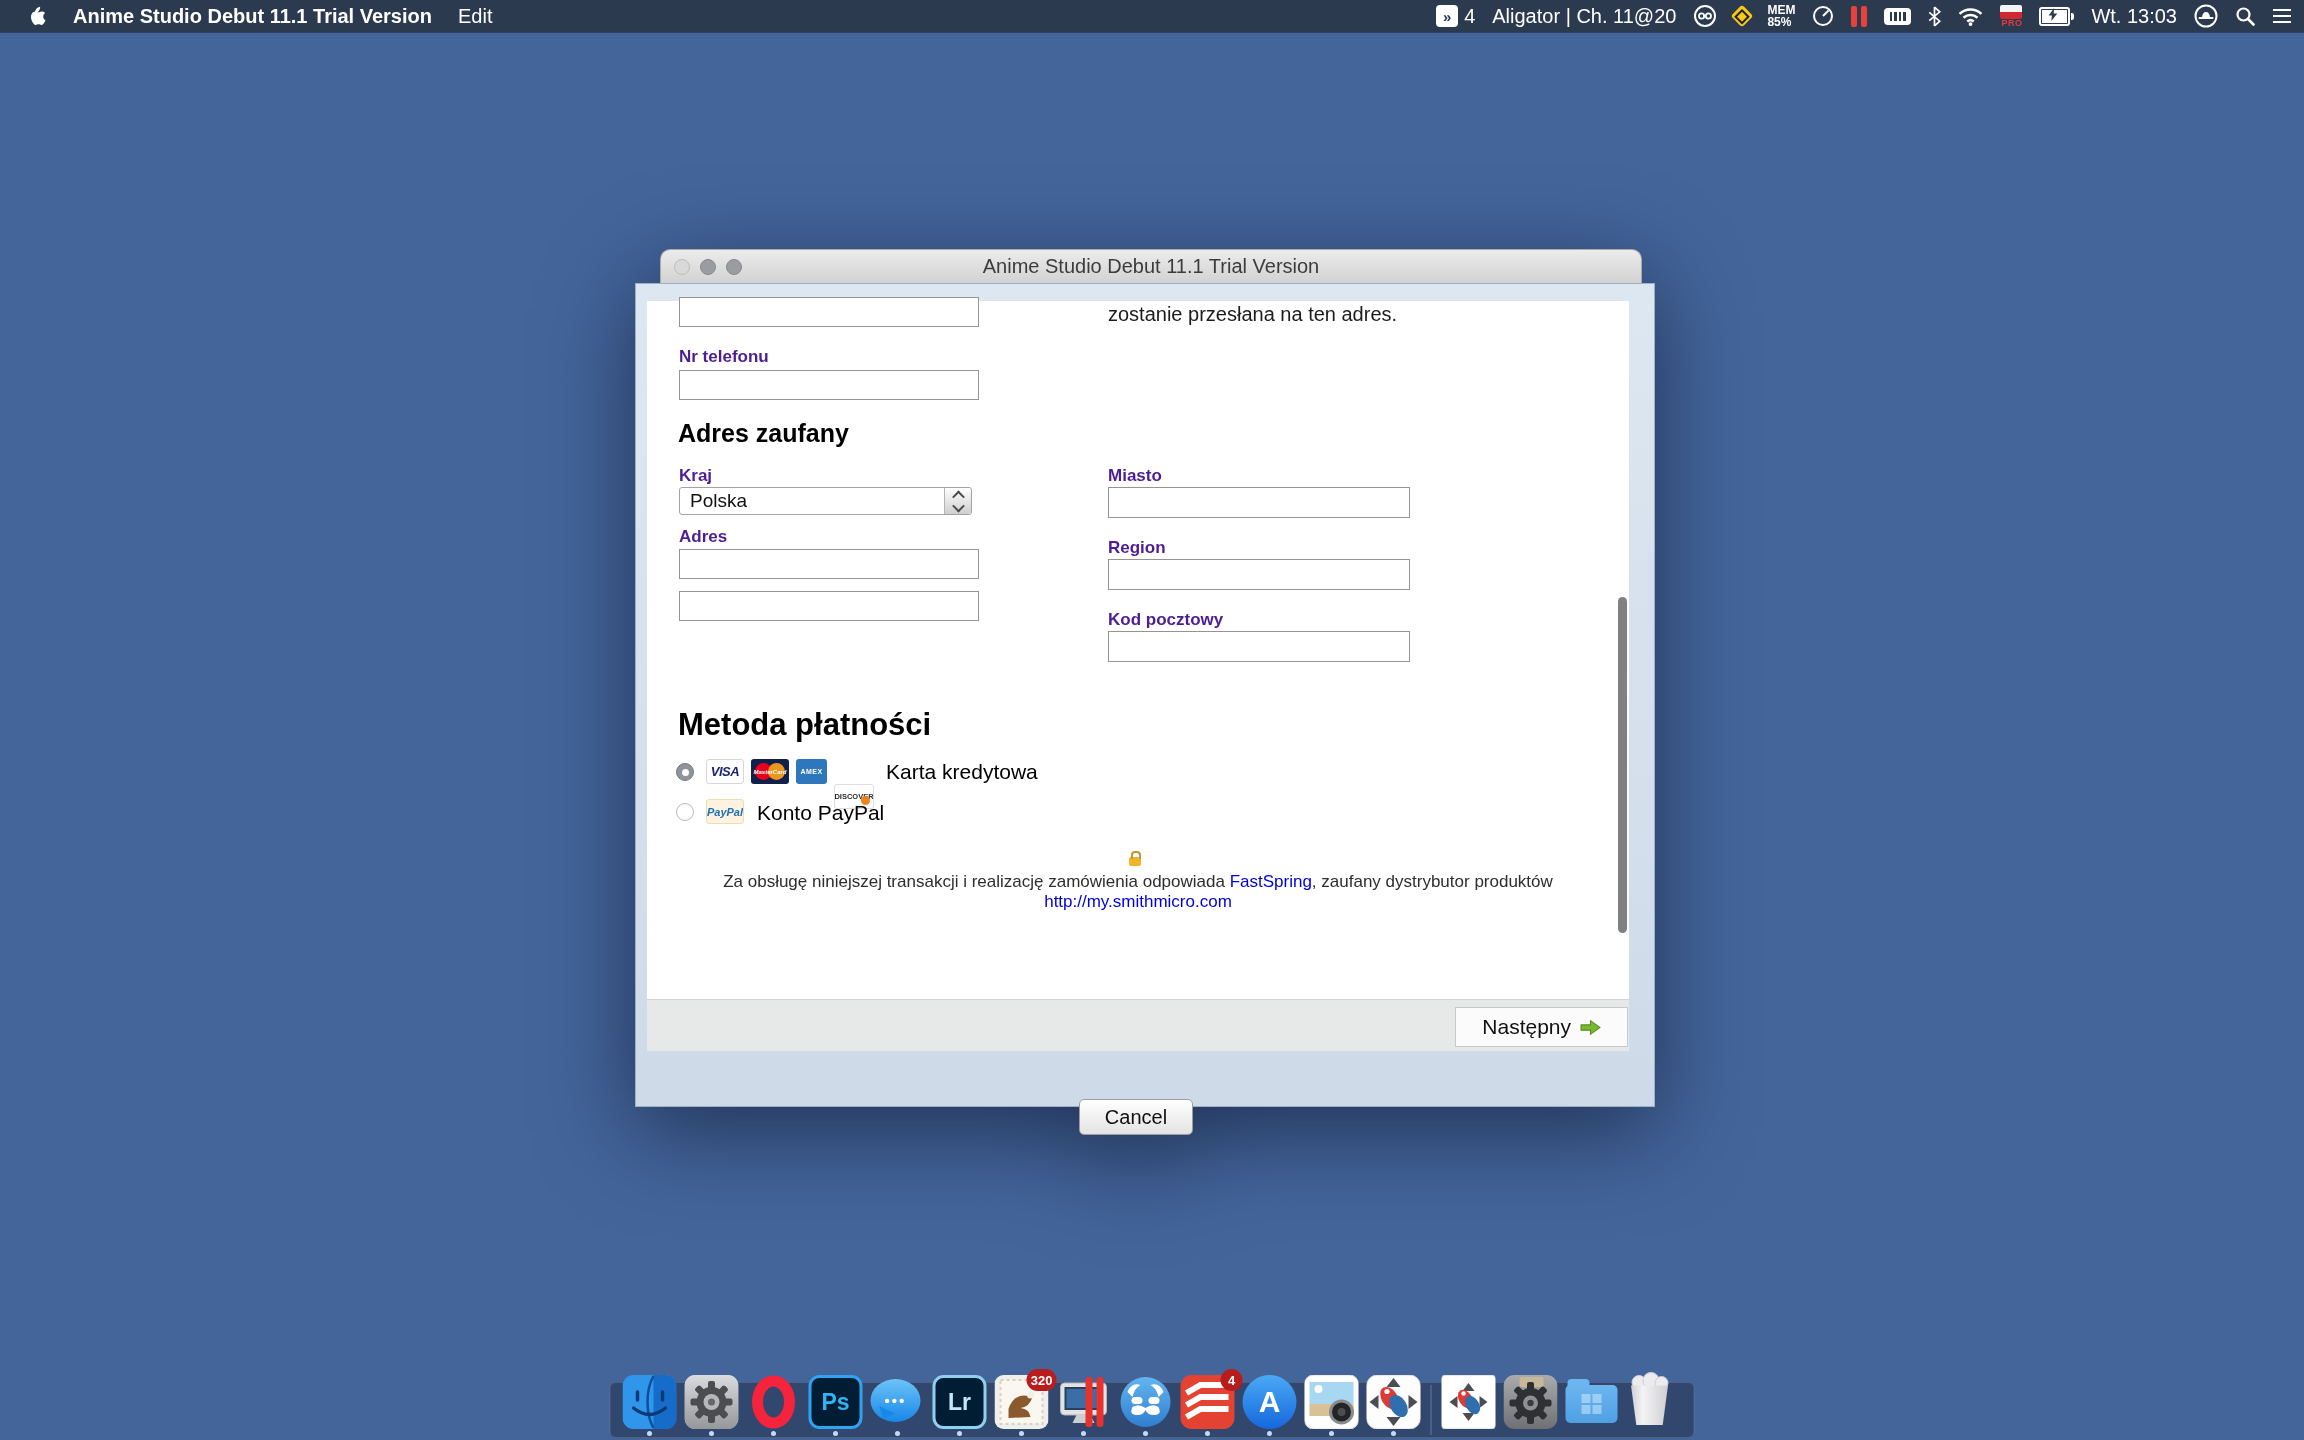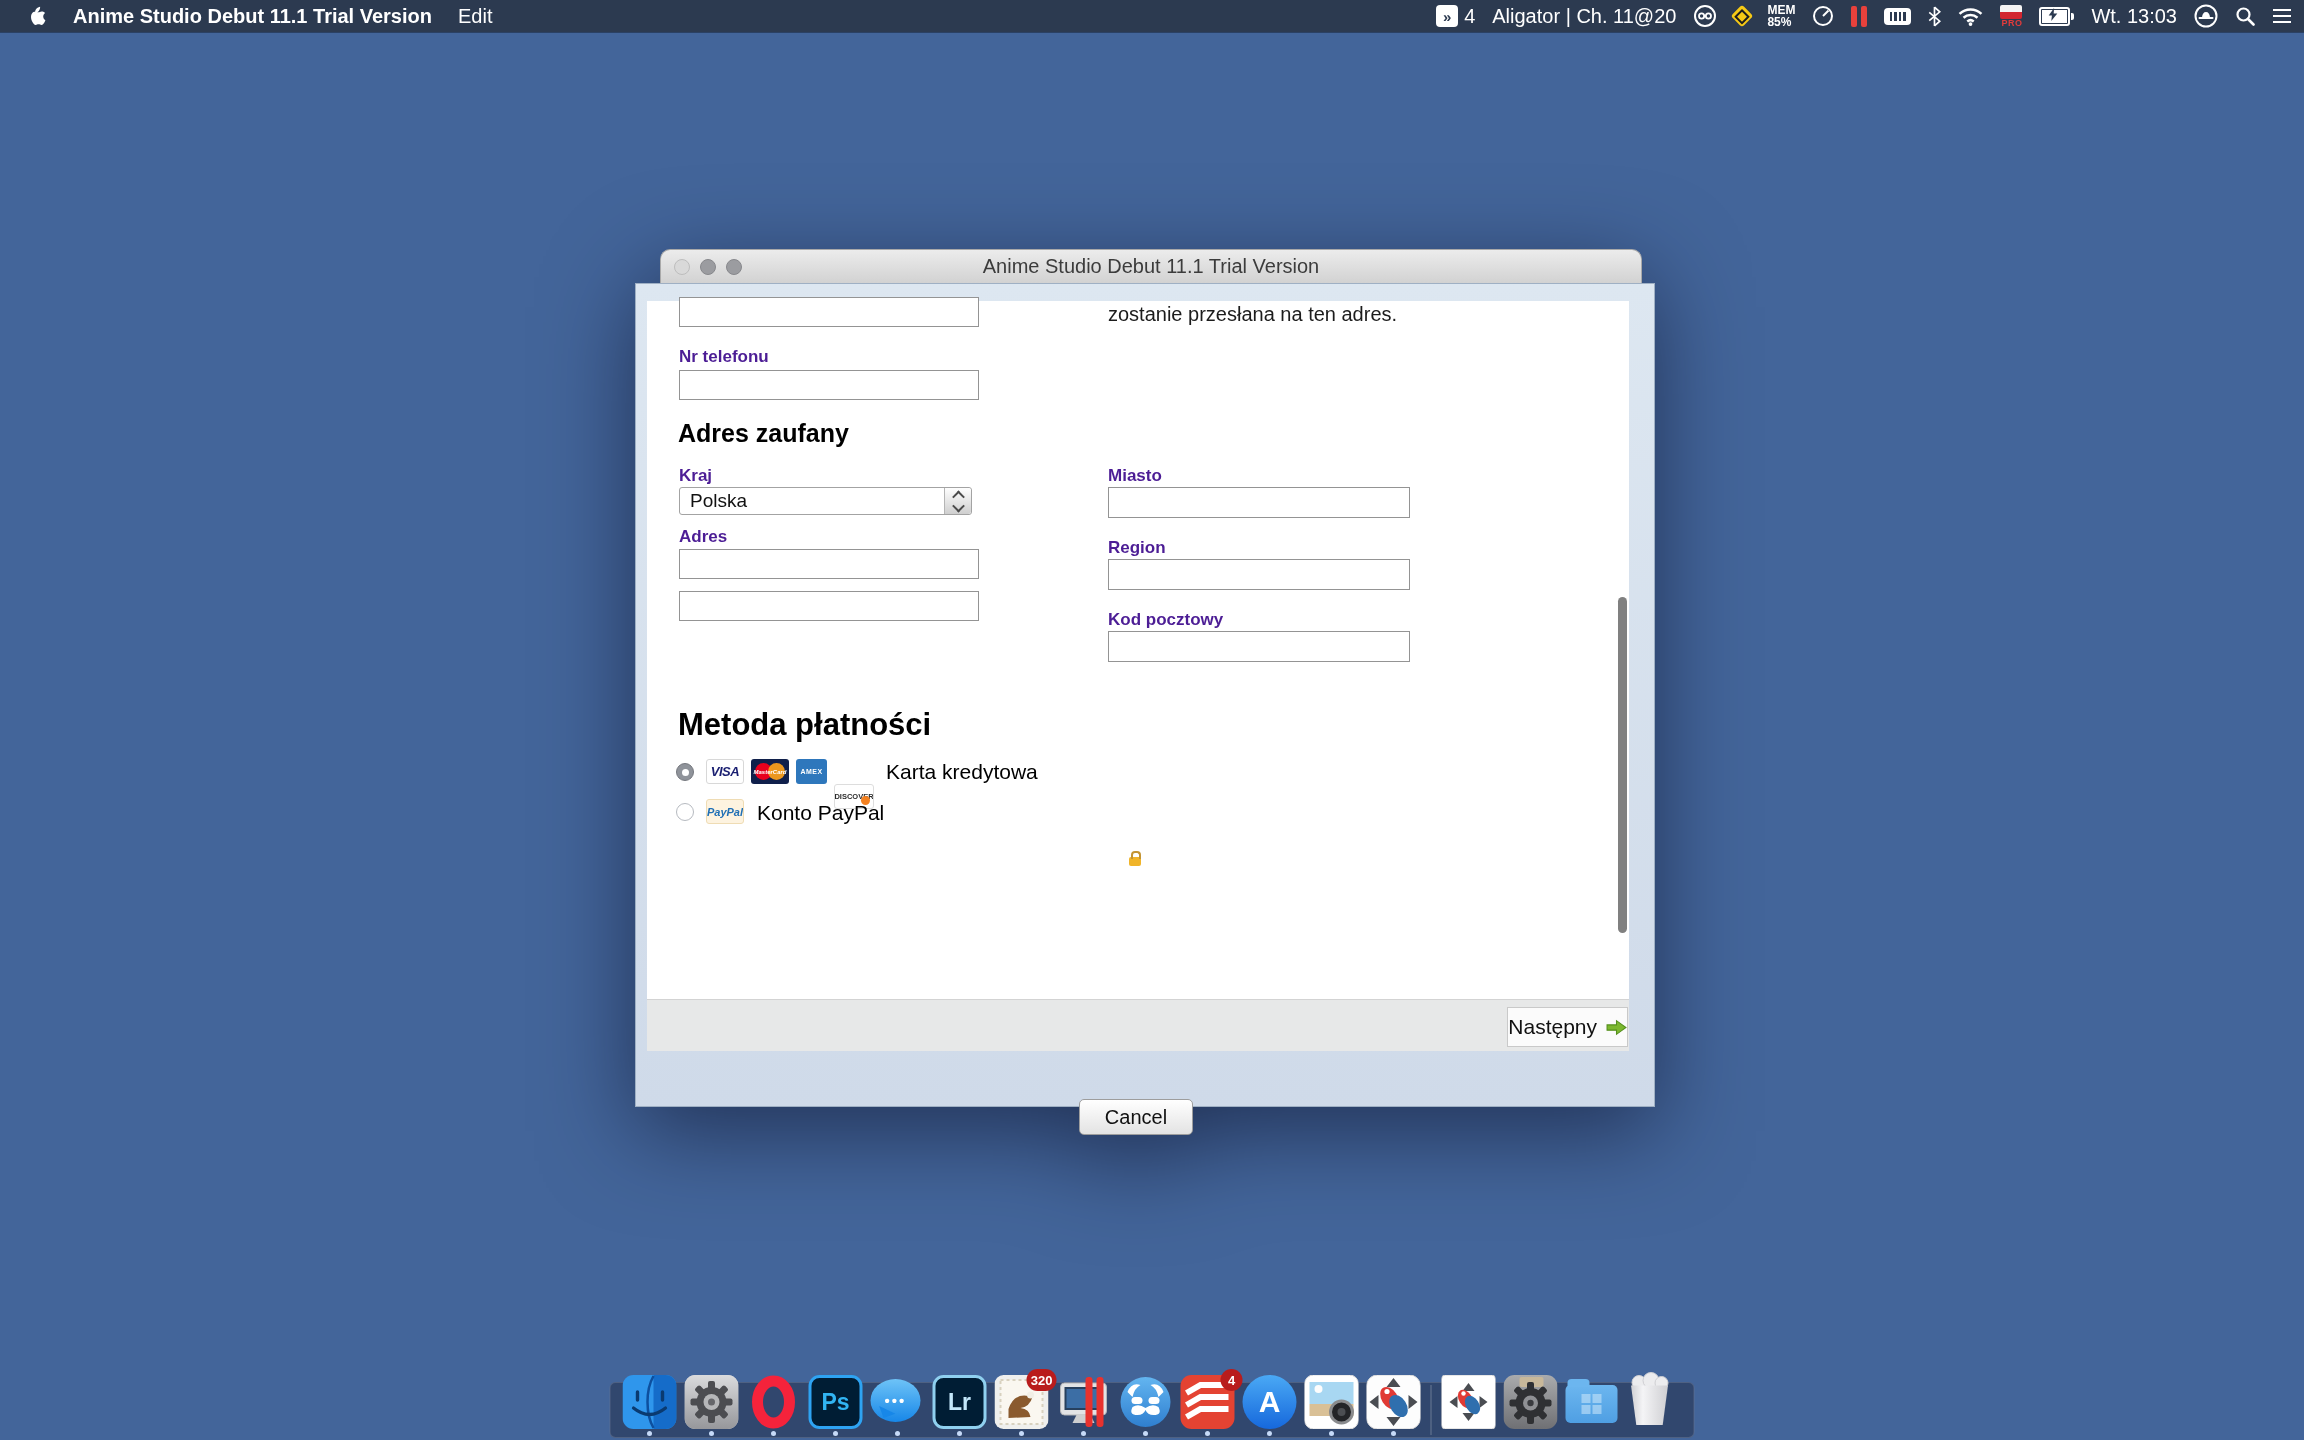--- a/index.html
+++ b/index.html
@@ -321,6 +321,9 @@
       <div class="note" style="top:550px">
         <span class="lockicon"></span>
       </div>
+      <div class="note" style="top:571px">
+        <span>Za obsługę niniejszej transakcji i realizację zamówienia odpowiada </span><a href="#">FastSpring</a><span>, zaufany dystrybutor produktów </span><a href="#">http://my.smithmicro.com</a>
+      </div>
 
       <div class="footerband">
         <div class="nextbtn">

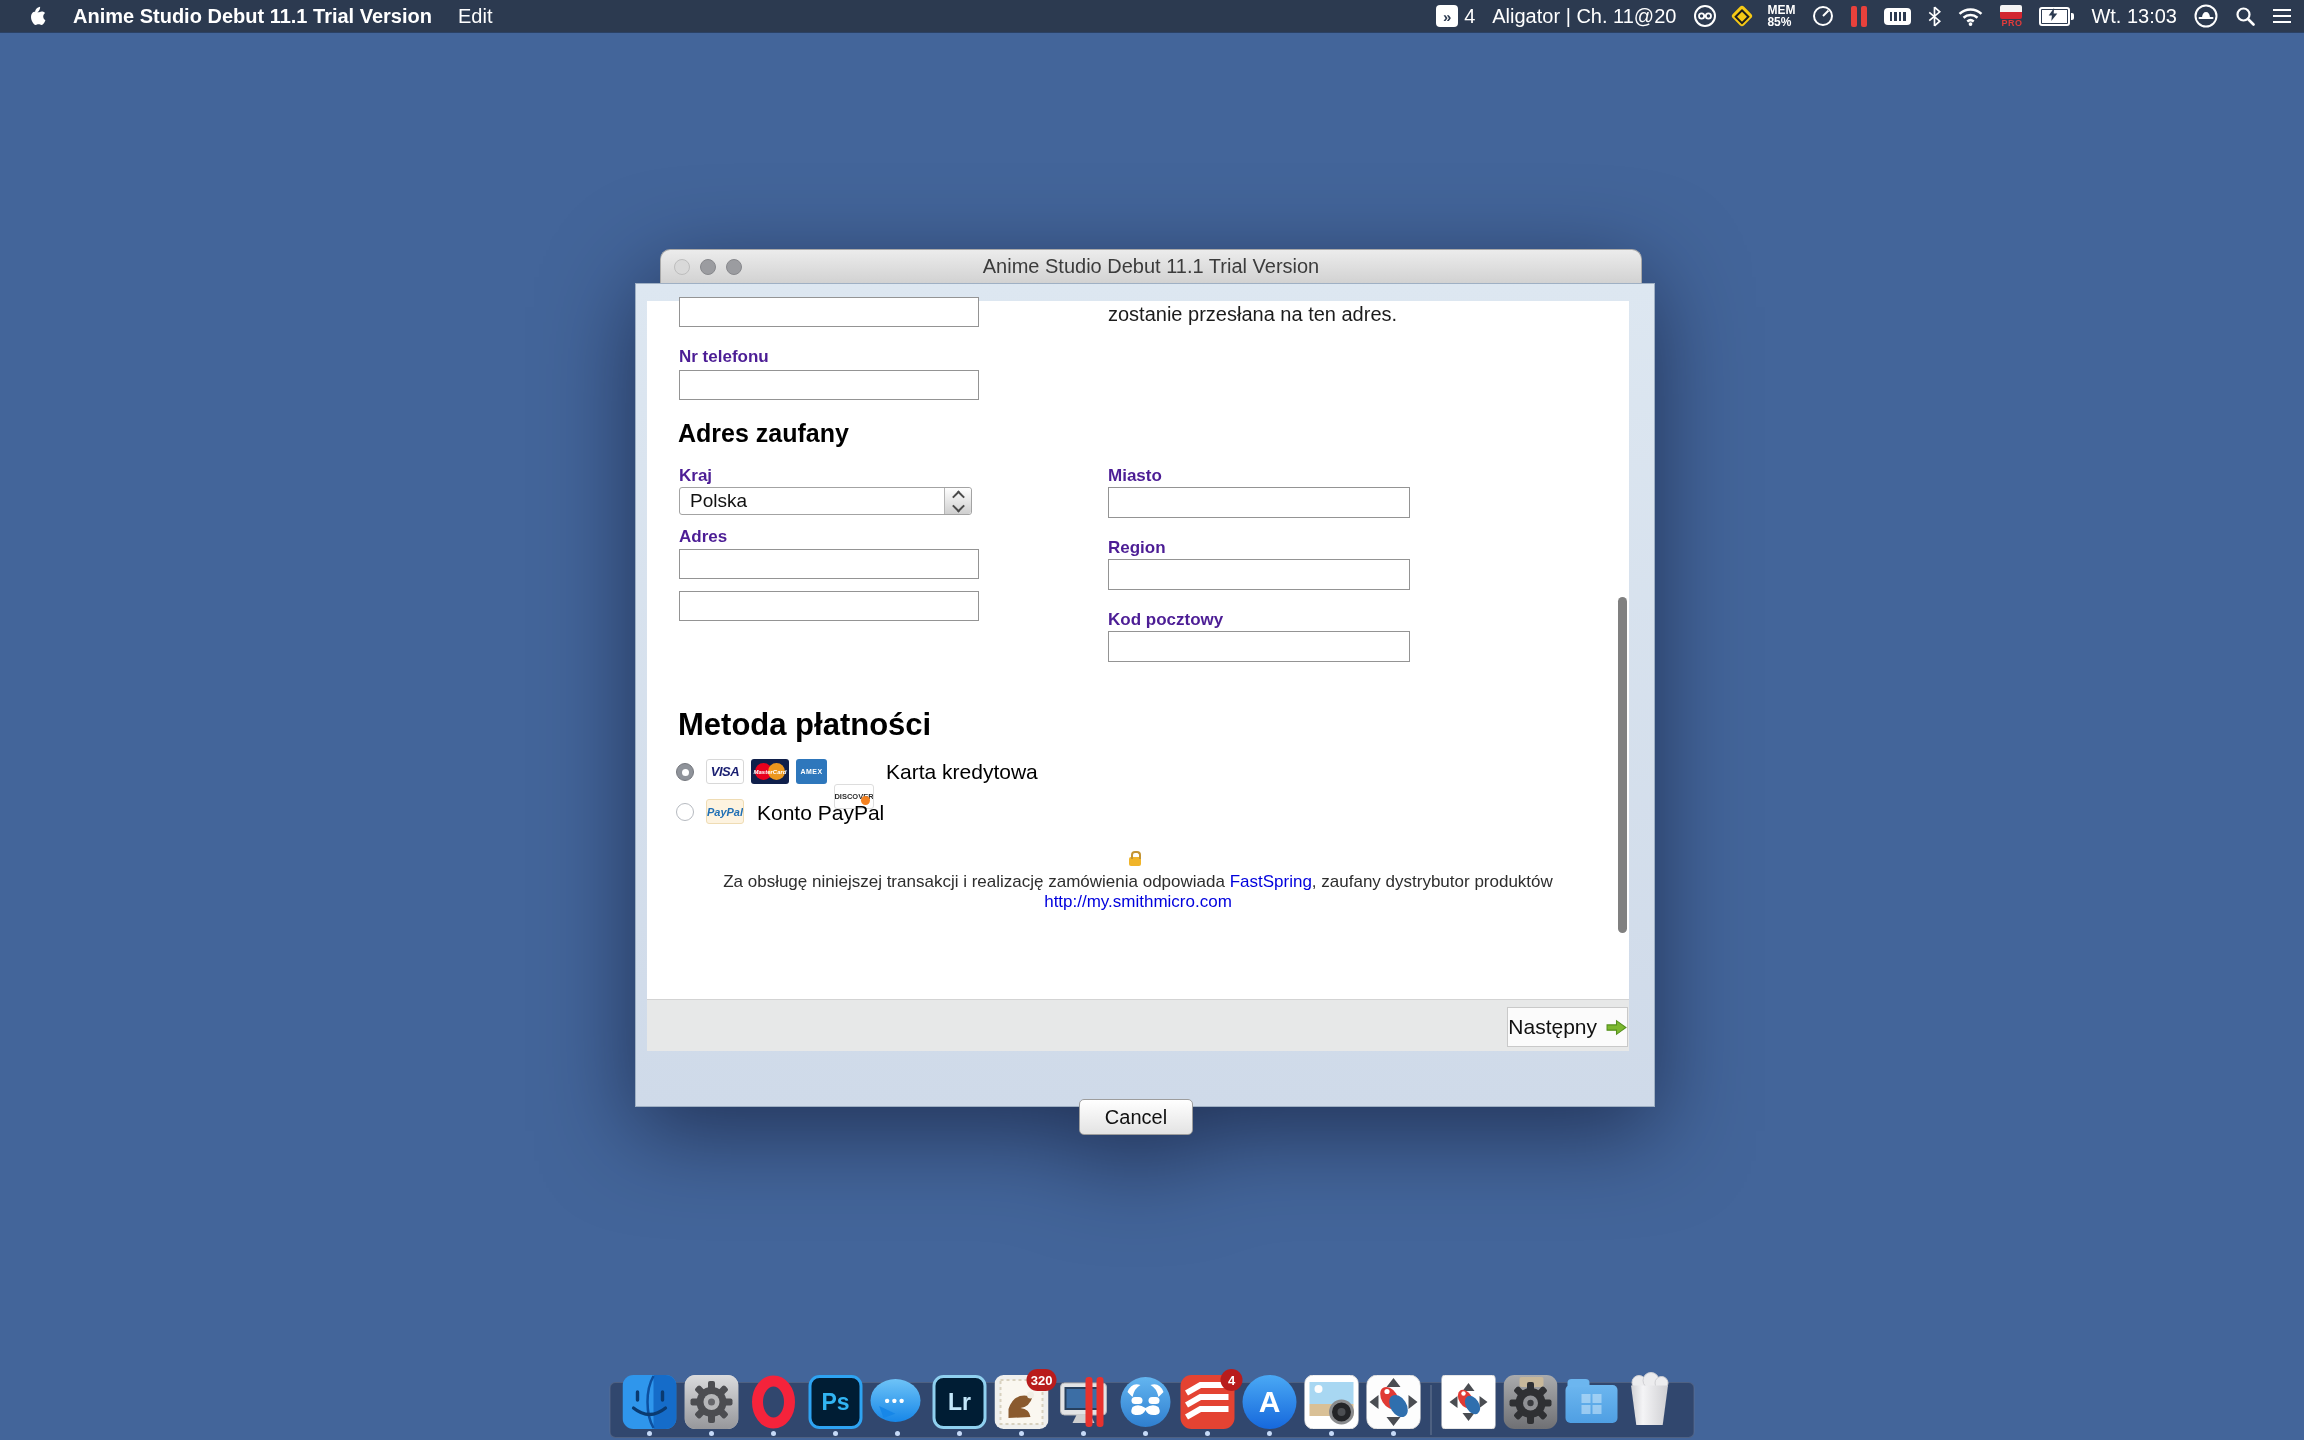--- a/index.html
+++ b/index.html
@@ -102,7 +102,7 @@
   .footerband{position:absolute;left:0;right:0;bottom:0;height:52px;background:#e7e8e8;
               border-top:1px solid #d3d3d3;box-sizing:border-box}
   .nextbtn{position:absolute;right:1px;top:7px;height:38px;background:#fbfbfb;border:1px solid #c9c9c9;
-           display:flex;align-items:center;gap:9px;padding:0 0;font-size:21px;color:#111;cursor:default}
+           display:flex;align-items:center;gap:9px;padding:0 26px;font-size:21px;color:#111;cursor:default}
   .scrollthumb{position:absolute;right:2px;top:296px;width:9px;height:336px;background:#808080;border-radius:5px}
 
   .cancelbtn{position:absolute;left:calc(50% - 66px);top:815px;width:112px;height:34px;

